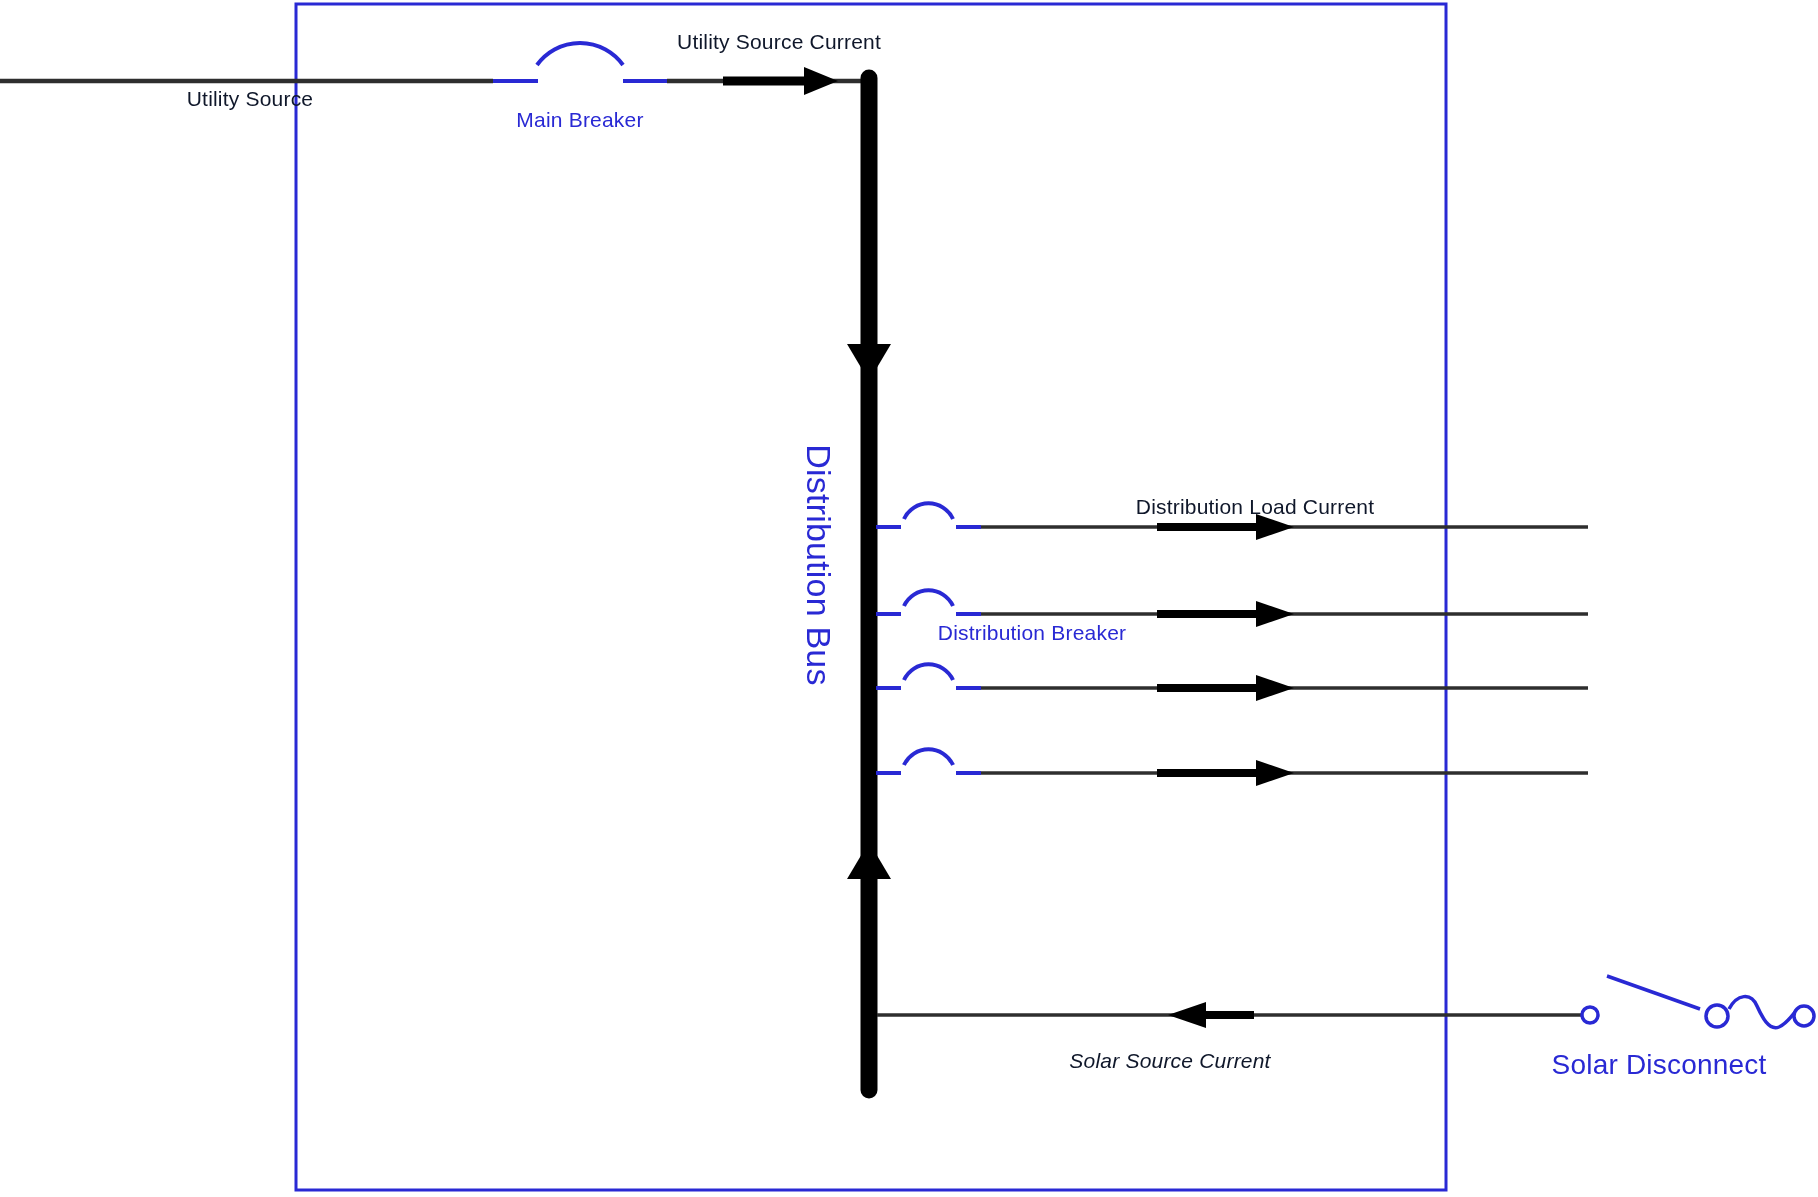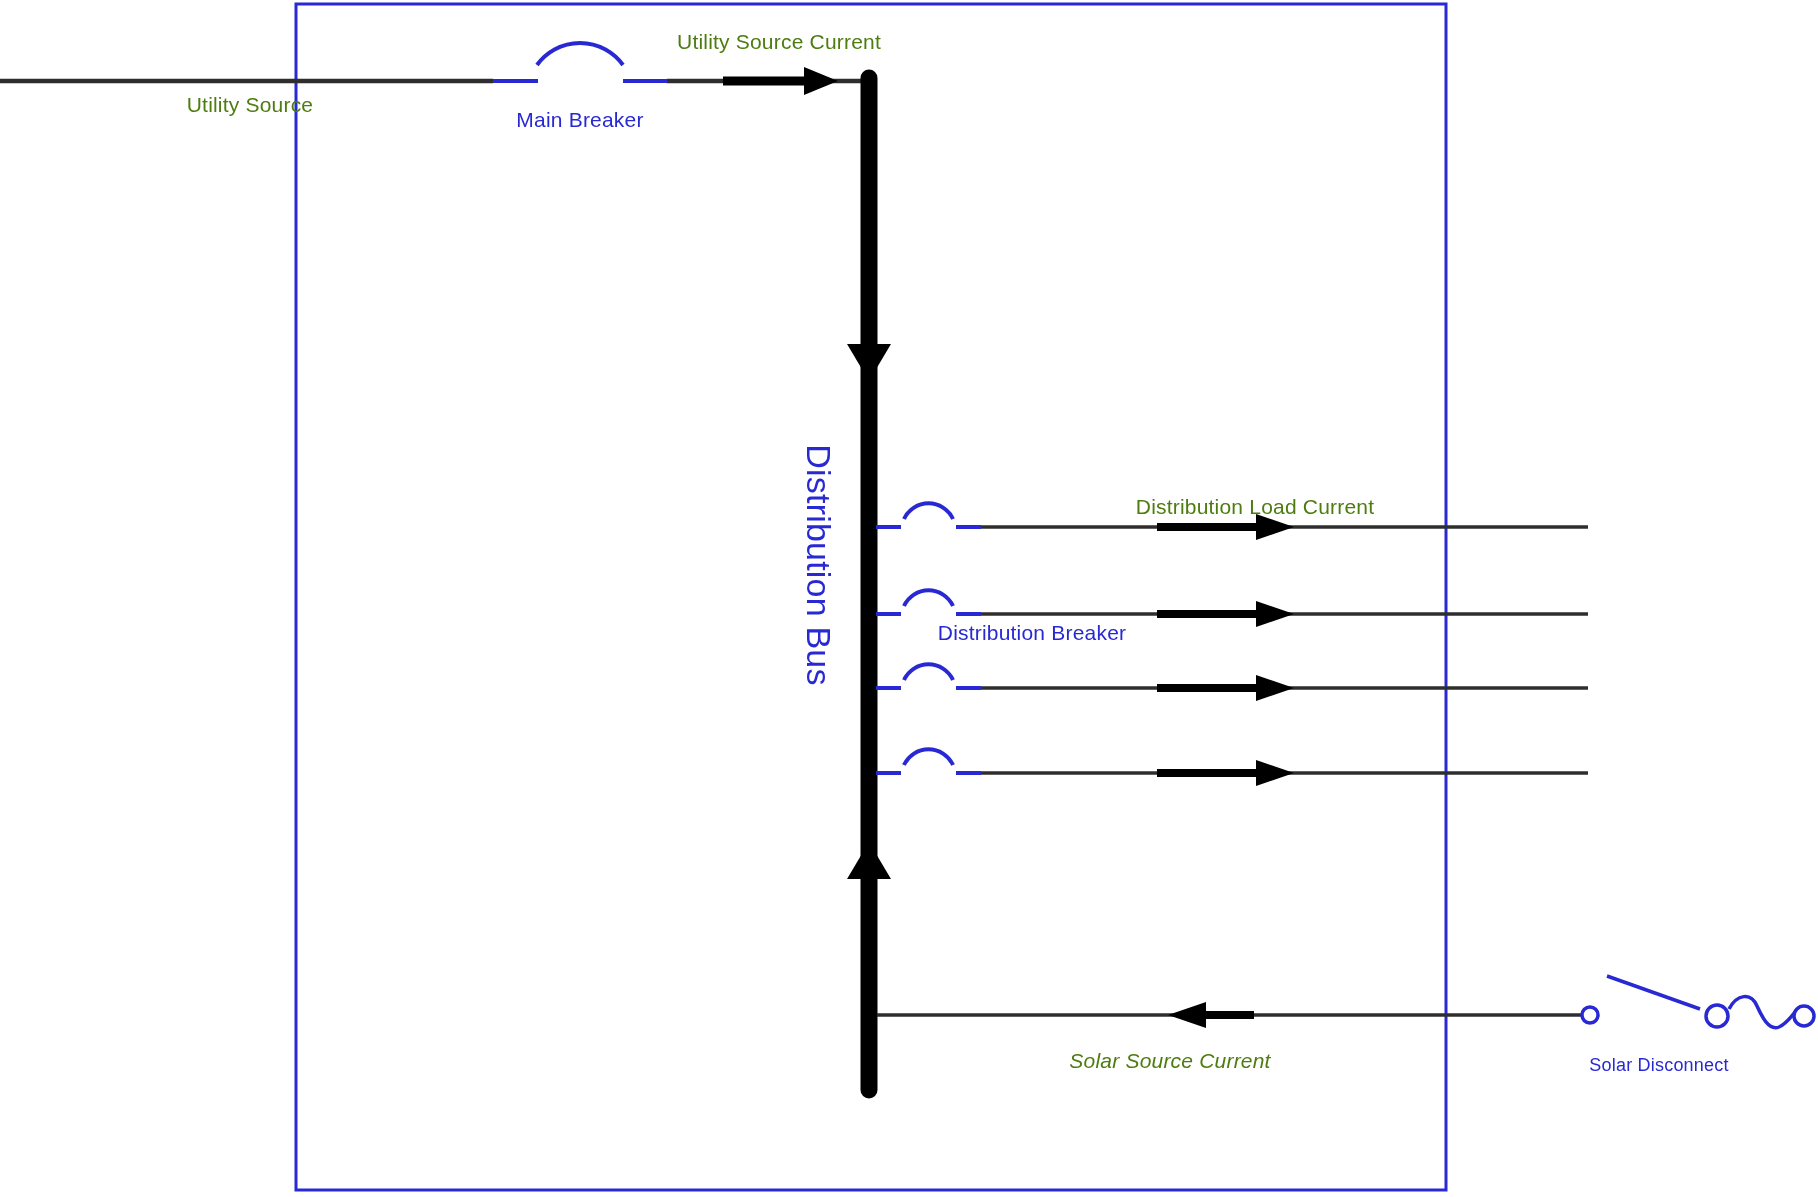--- a/index.html
+++ b/index.html
@@ -22,7 +22,7 @@
     transform:translate(-50%,-50%);
     white-space:nowrap;
     font-size:21px;
-    color:#4d7c0f;
+    color:#0f172a;
     letter-spacing:0.2px;
   }
   .lbl.blue{color:var(--blue);}

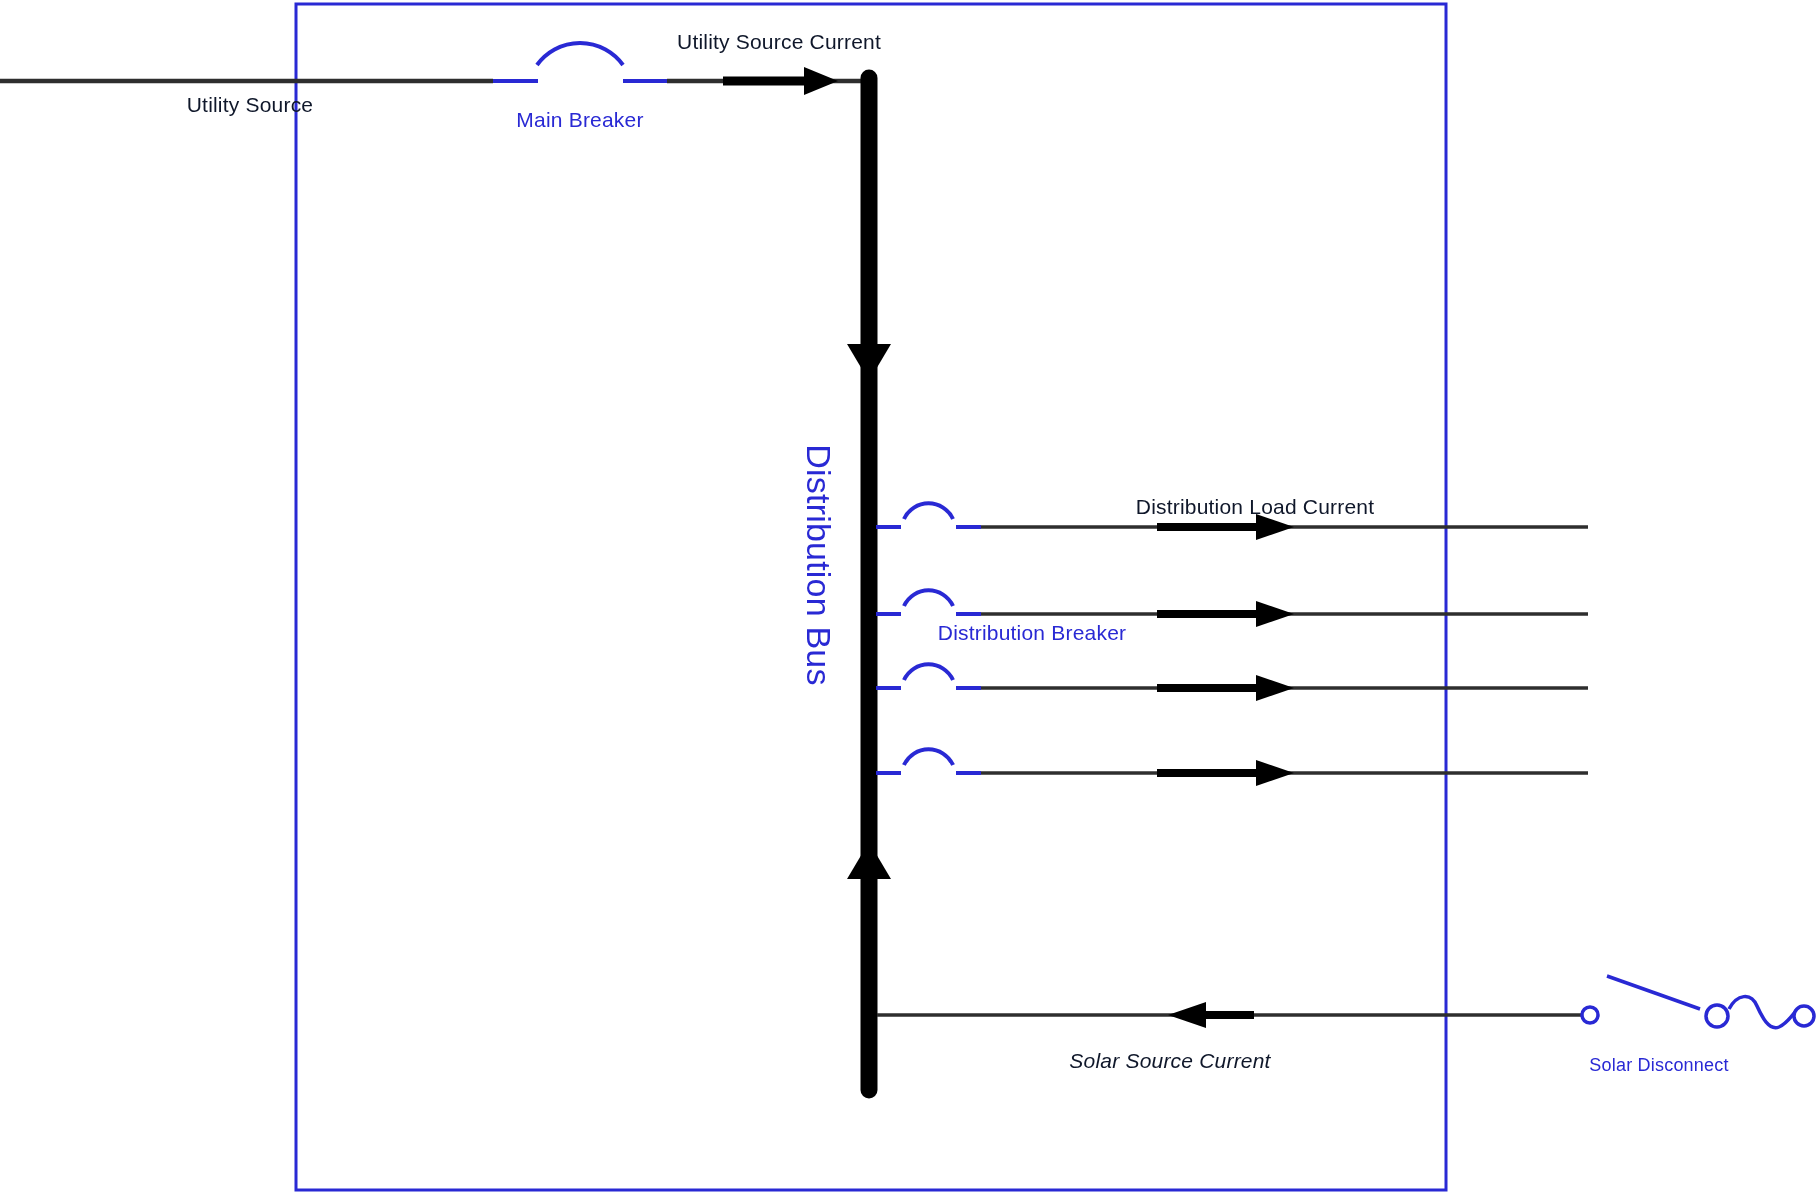--- a/index.html
+++ b/index.html
@@ -130,7 +130,7 @@
     </g>
   </svg>
 
-  <div class="lbl" style="left:250px;top:99px;margin-top:6px;">Utility Source</div>
+  <div class="lbl" style="left:250px;top:99px;">Utility Source</div>
 
   <div class="lbl blue" style="left:580px;top:120px;">Main Breaker</div>
 

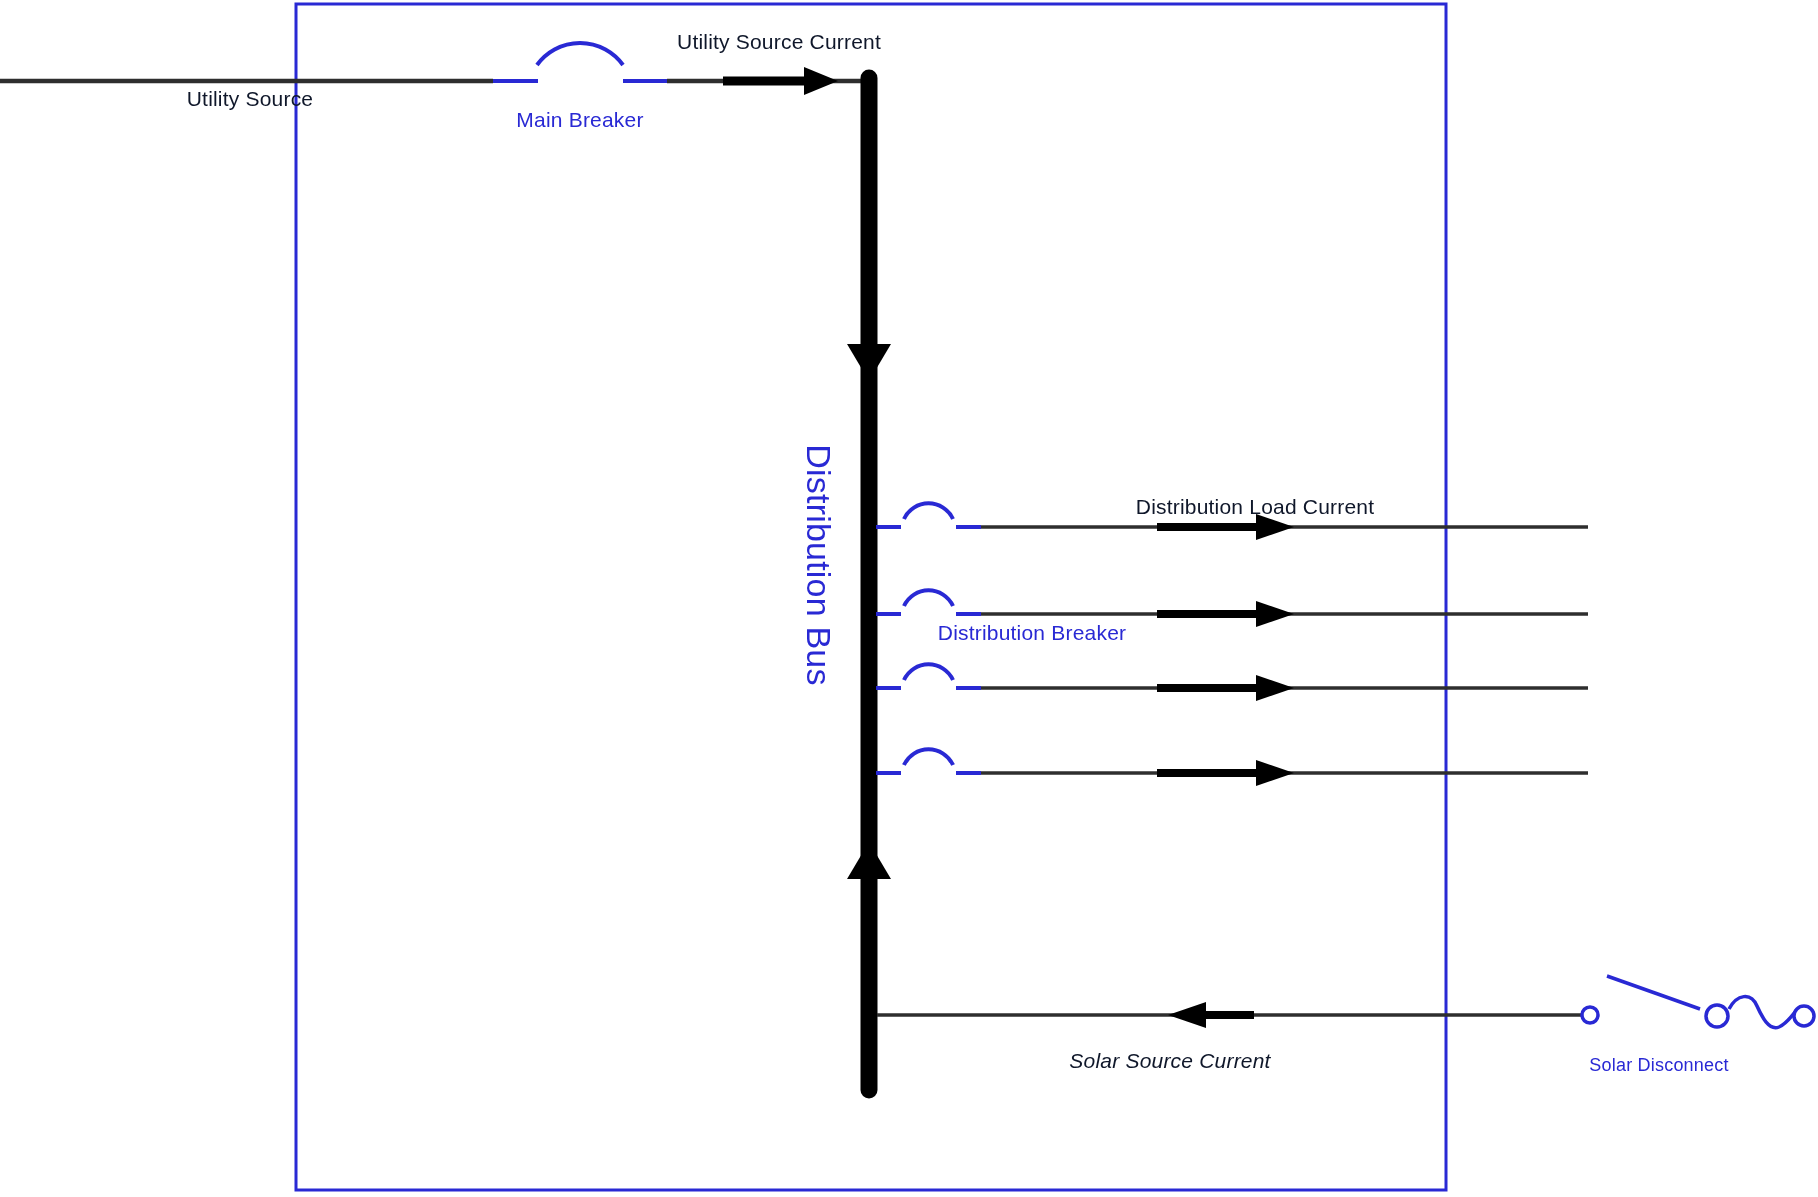--- a/index.html
+++ b/index.html
@@ -30,7 +30,7 @@
     font-size:34px;
     transform:translate(-50%,-50%) rotate(90deg);
   }
-  .lbl.big{font-size:18px;}
+  .lbl.big{font-size:28px;}
   
   .panel-border{fill:none;stroke:var(--blue);stroke-width:3;}
   .wire{stroke:var(--line);stroke-width:3.5;fill:none;}

